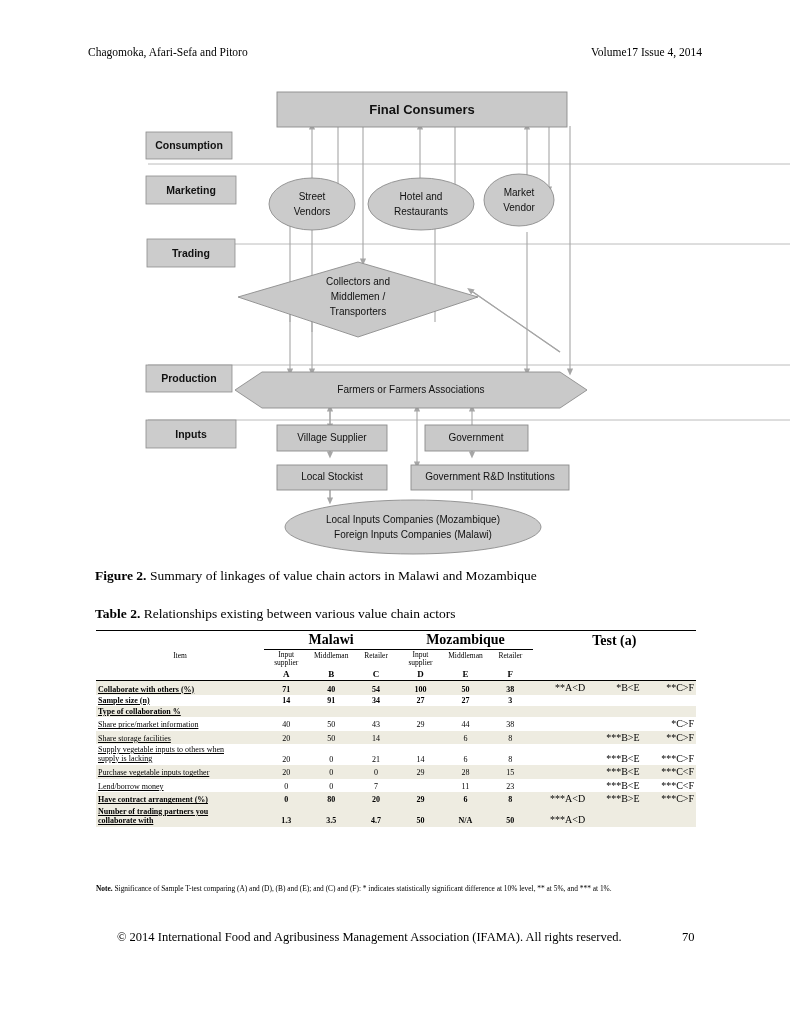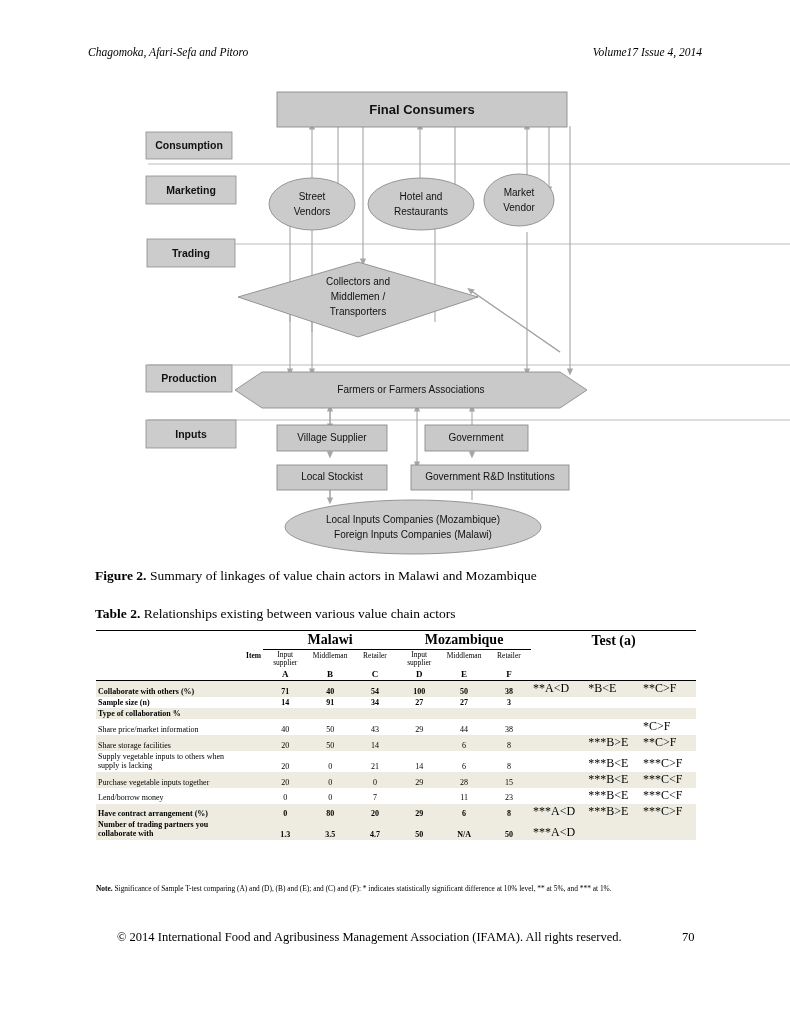--- a/index.html
+++ b/index.html
@@ -28,7 +28,6 @@
     left: 88px;
     right: 88px;
     height: 16px;
-    font-style: italic;
     font-size: 11.5px;
     font-family: "Liberation Serif", serif;
   }

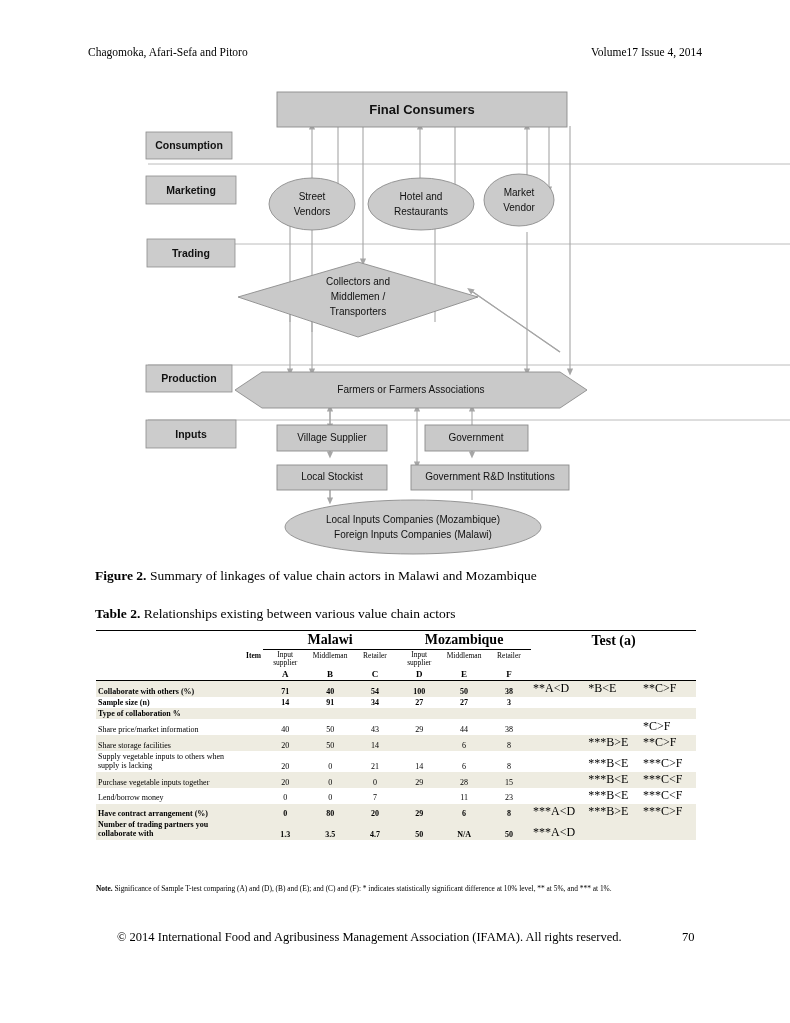--- a/index.html
+++ b/index.html
@@ -96,7 +96,7 @@
     font-size: 7.5px;
     line-height: 1.05;
   }
-  .sub-hdr.item { text-align: right; font-weight: bold; }
+  .sub-hdr.item { text-align: center; }
   .letter-row td {
     text-align: center;
     font-weight: bold;

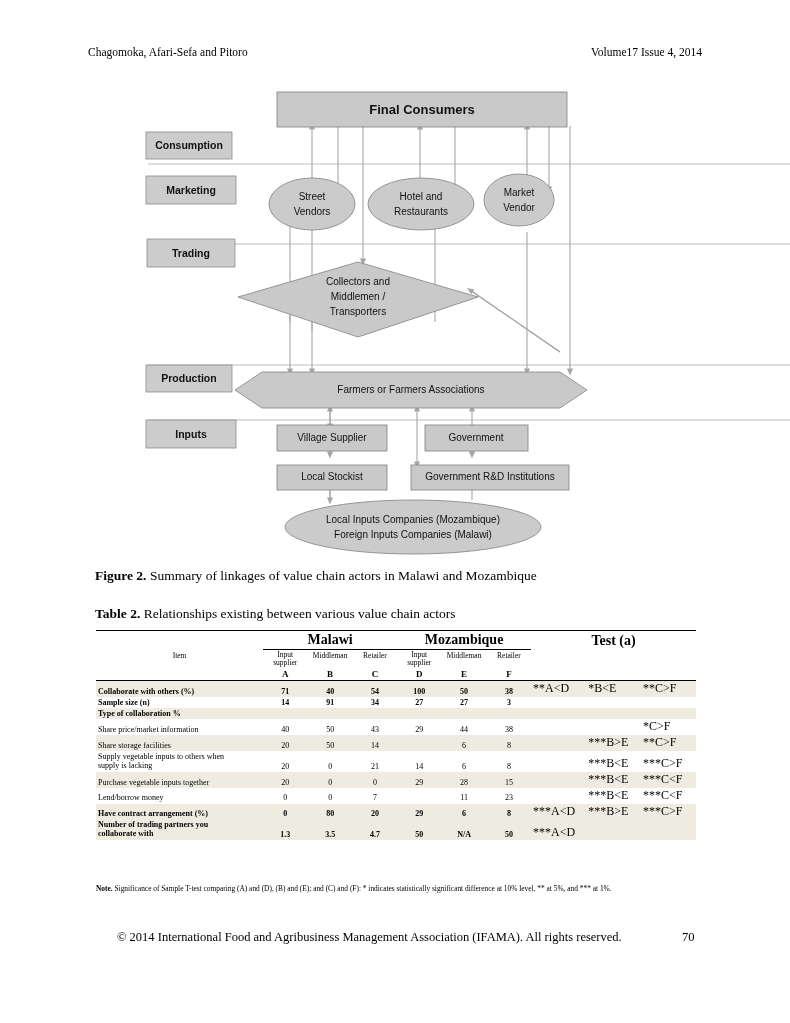--- a/index.html
+++ b/index.html
@@ -107,7 +107,7 @@
   .rule-mid    { border-bottom: 0.8px solid #000; }
 
   tr.shaded td { background: #eeece1; }
-  td.item { text-align: left; width: 175px; padding-left: 2px; }
+  td.item { text-align: left; width: 175px; padding-left: 2px; text-decoration: underline; }
   td.num  { text-align: center; width: 42px; }
   td.test { text-align: left; width: 52px; font-size: 12px; white-space: nowrap; }
   td.b, .bold { font-weight: bold; }

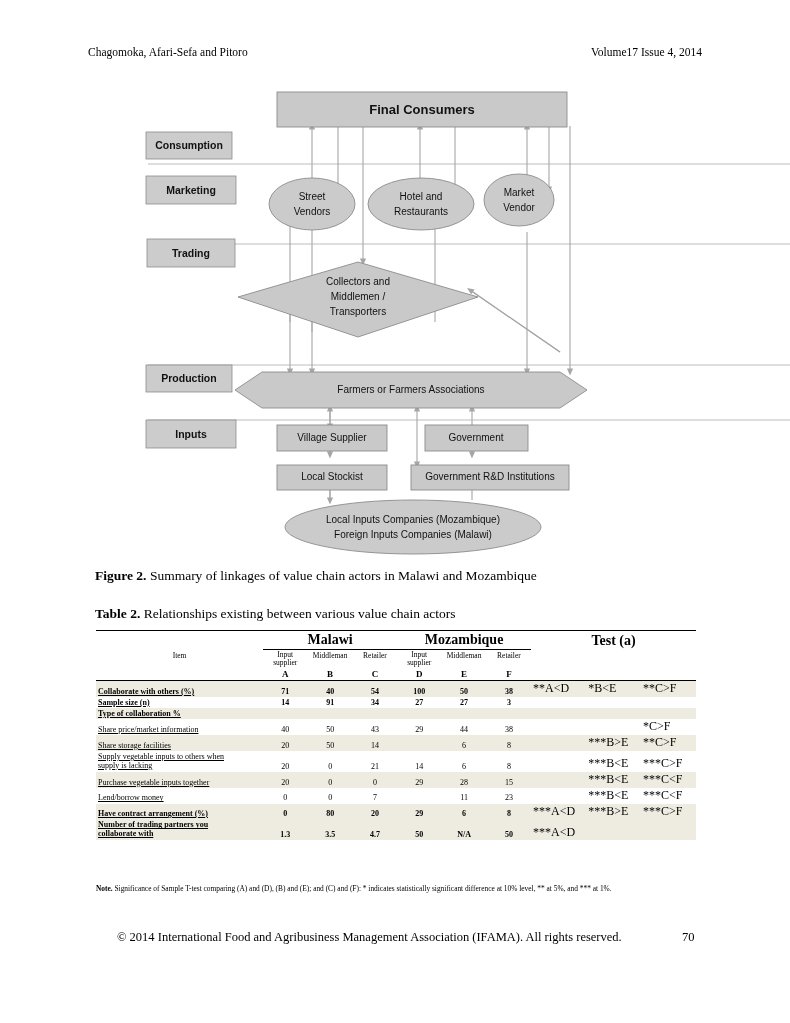--- a/index.html
+++ b/index.html
@@ -109,7 +109,7 @@
   tr.shaded td { background: #eeece1; }
   td.item { text-align: left; width: 175px; padding-left: 2px; text-decoration: underline; }
   td.num  { text-align: center; width: 42px; }
-  td.test { text-align: left; width: 52px; font-size: 12px; white-space: nowrap; }
+  td.test { text-align: right; width: 52px; font-size: 10px; white-space: nowrap; }
   td.b, .bold { font-weight: bold; }
   td.tall { height: 19px; }
   .twoline { line-height: 1.12; margin-top: 28px; }

